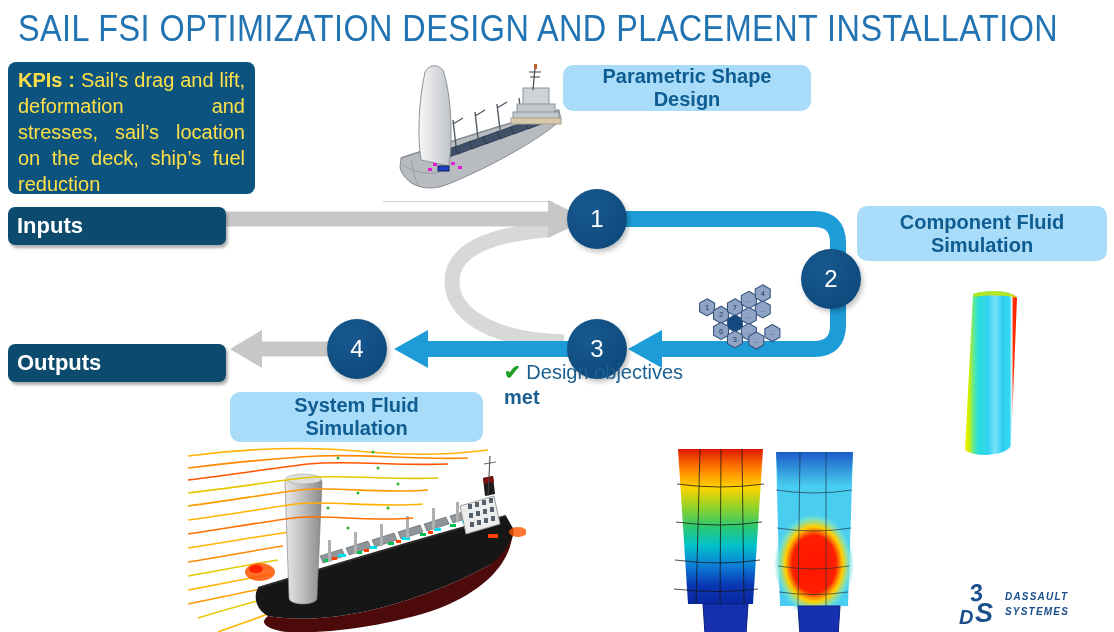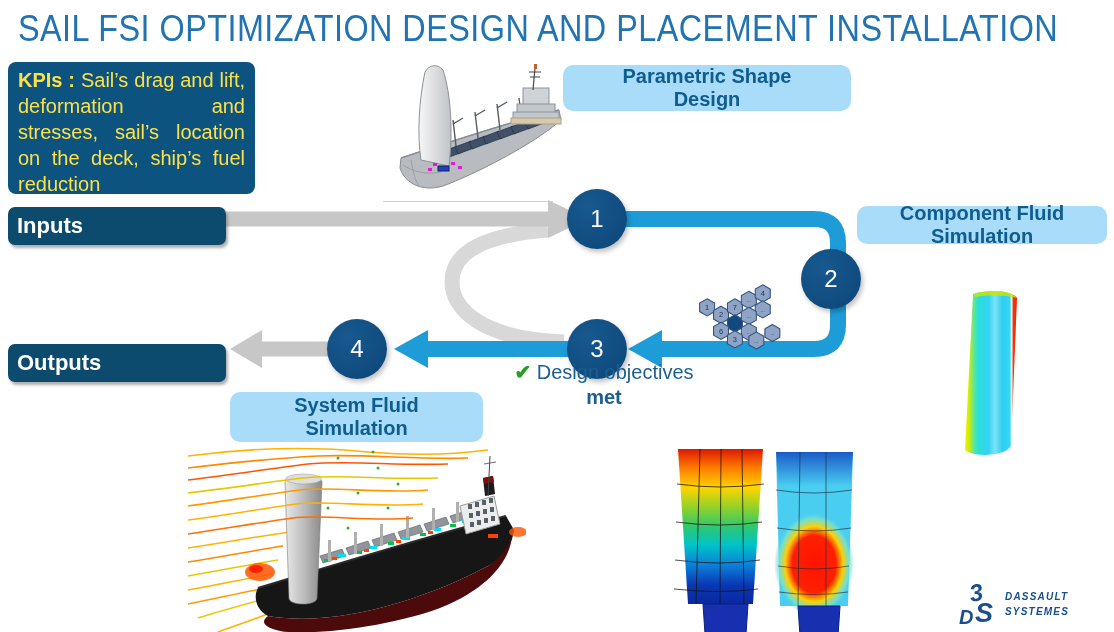--- a/index.html
+++ b/index.html
@@ -14,7 +14,7 @@
   .chip{position:absolute;background:#a9dcf8;border-radius:10px;color:#0e5c90;font-weight:bold;
         font-size:20px;line-height:23px;display:flex;align-items:center;justify-content:center;
         text-align:center;box-sizing:border-box;z-index:3;}
-  .chip-parametric{left:563px;top:57px;width:288px;height:46px;padding:0 38px;}
+  .chip-parametric{left:563px;top:57px;width:248px;height:46px;padding:0 38px;}
   .chip-comp-fluid{left:857px;top:198px;width:250px;height:38px;padding:0 40px;}
   .chip-sys-fluid{left:230px;top:384px;width:253px;height:50px;padding:8px 45px;}
   .chip-comp-struct{left:556px;top:384px;width:297px;height:50px;padding:0 40px;}

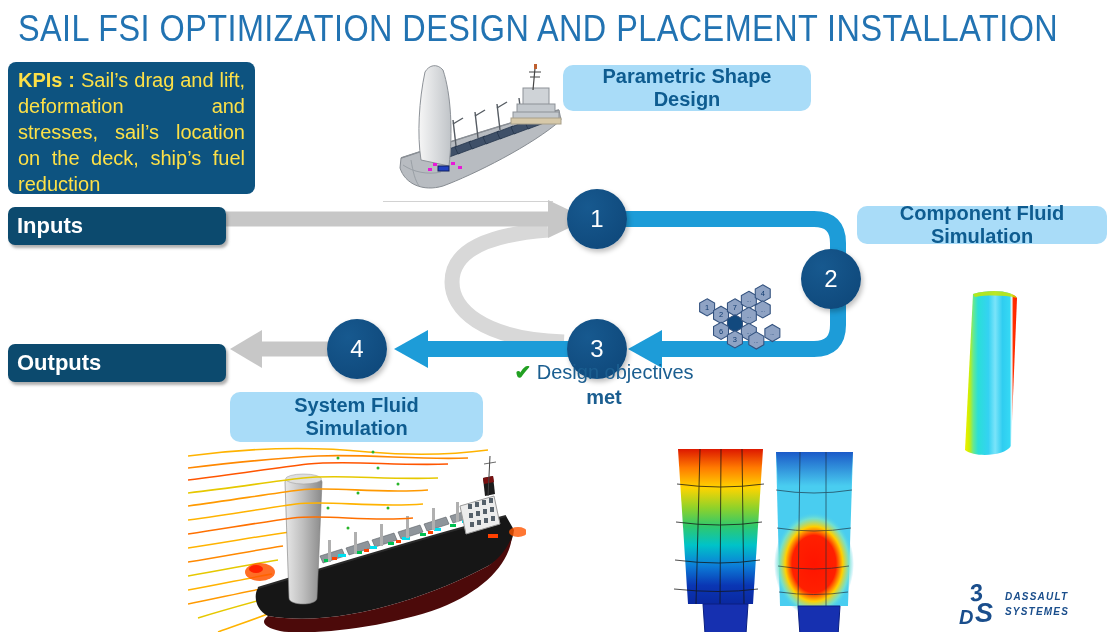--- a/index.html
+++ b/index.html
@@ -15,7 +15,7 @@
         font-size:20px;line-height:23px;display:flex;align-items:center;justify-content:center;
         text-align:center;box-sizing:border-box;z-index:3;}
   .chip-parametric{left:563px;top:57px;width:248px;height:46px;padding:0 38px;}
-  .chip-comp-fluid{left:857px;top:198px;width:250px;height:38px;padding:0 40px;}
+  .chip-comp-fluid{left:857px;top:198px;width:250px;height:55px;padding:0 40px;}
   .chip-sys-fluid{left:230px;top:384px;width:253px;height:50px;padding:8px 45px;}
   .chip-comp-struct{left:556px;top:384px;width:297px;height:50px;padding:0 40px;}
   .iobar{position:absolute;left:8px;width:218px;height:38px;background:#0c4a6e;border-radius:7px;

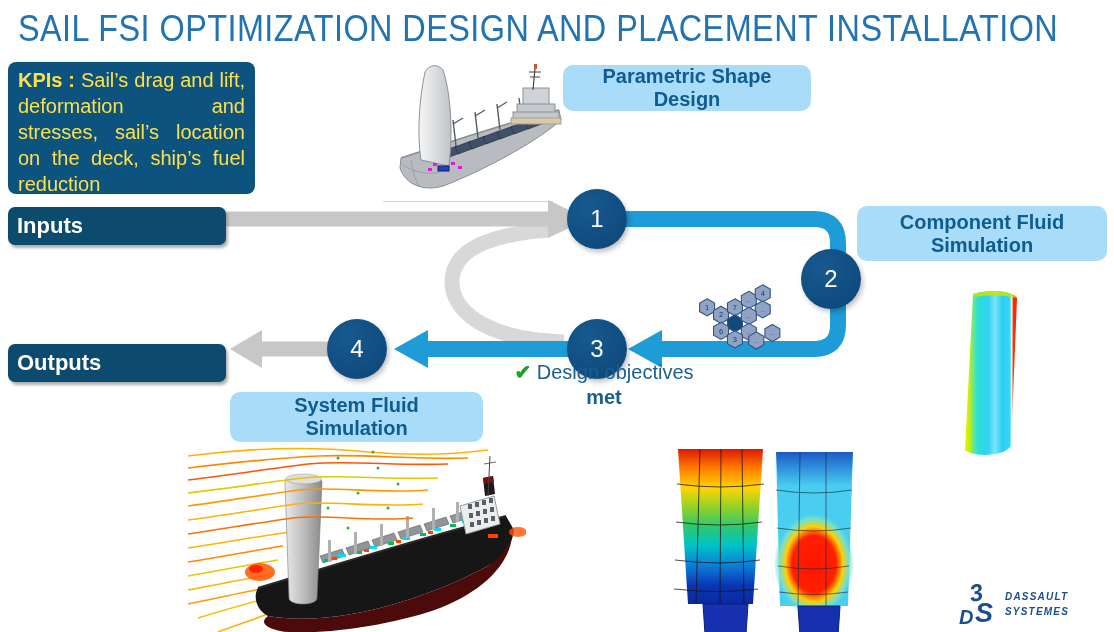--- a/index.html
+++ b/index.html
@@ -36,7 +36,7 @@
   .decision .emph{font-weight:bold;text-decoration:underline;}
   .decision .emph-plain{font-weight:bold;}
   .d-notmet{left:488px;top:283px;width:238px;}
-  .d-met{left:504px;top:352px;width:200px;text-align:center;}
+  .d-met{left:504px;top:352px;width:200px;}
   .art{position:absolute;z-index:2;}
   .hexes{position:absolute;left:690px;top:274px;z-index:2;}
   .hairline{position:absolute;left:383px;top:193px;width:170px;height:1px;background:#d2d2d2;z-index:0;}

